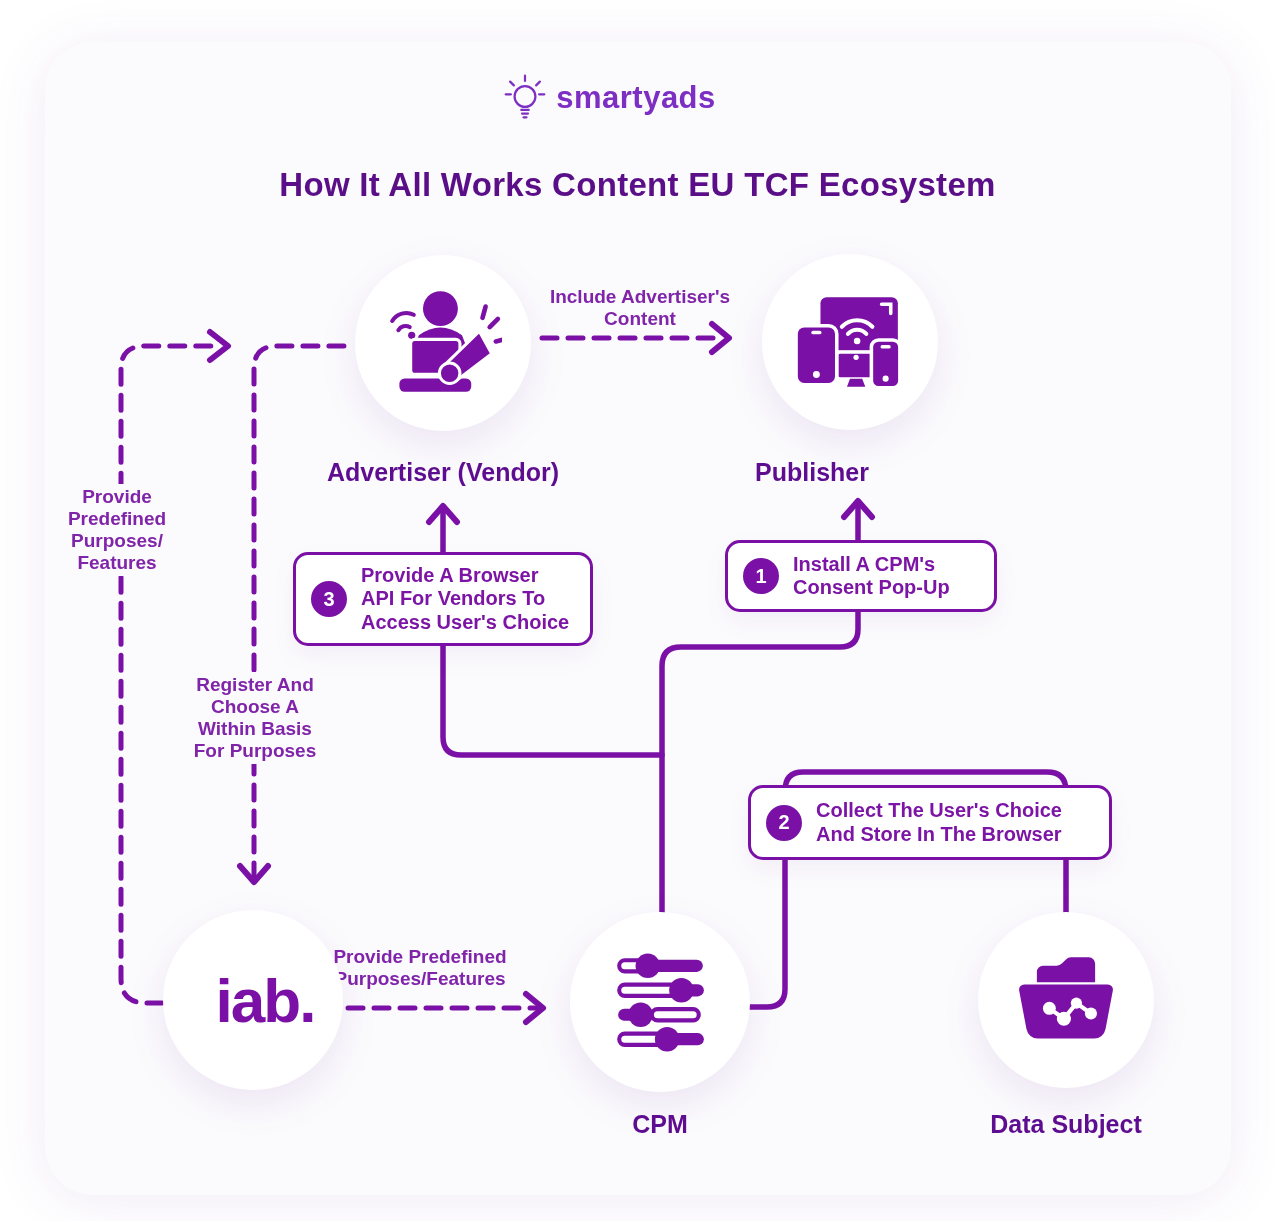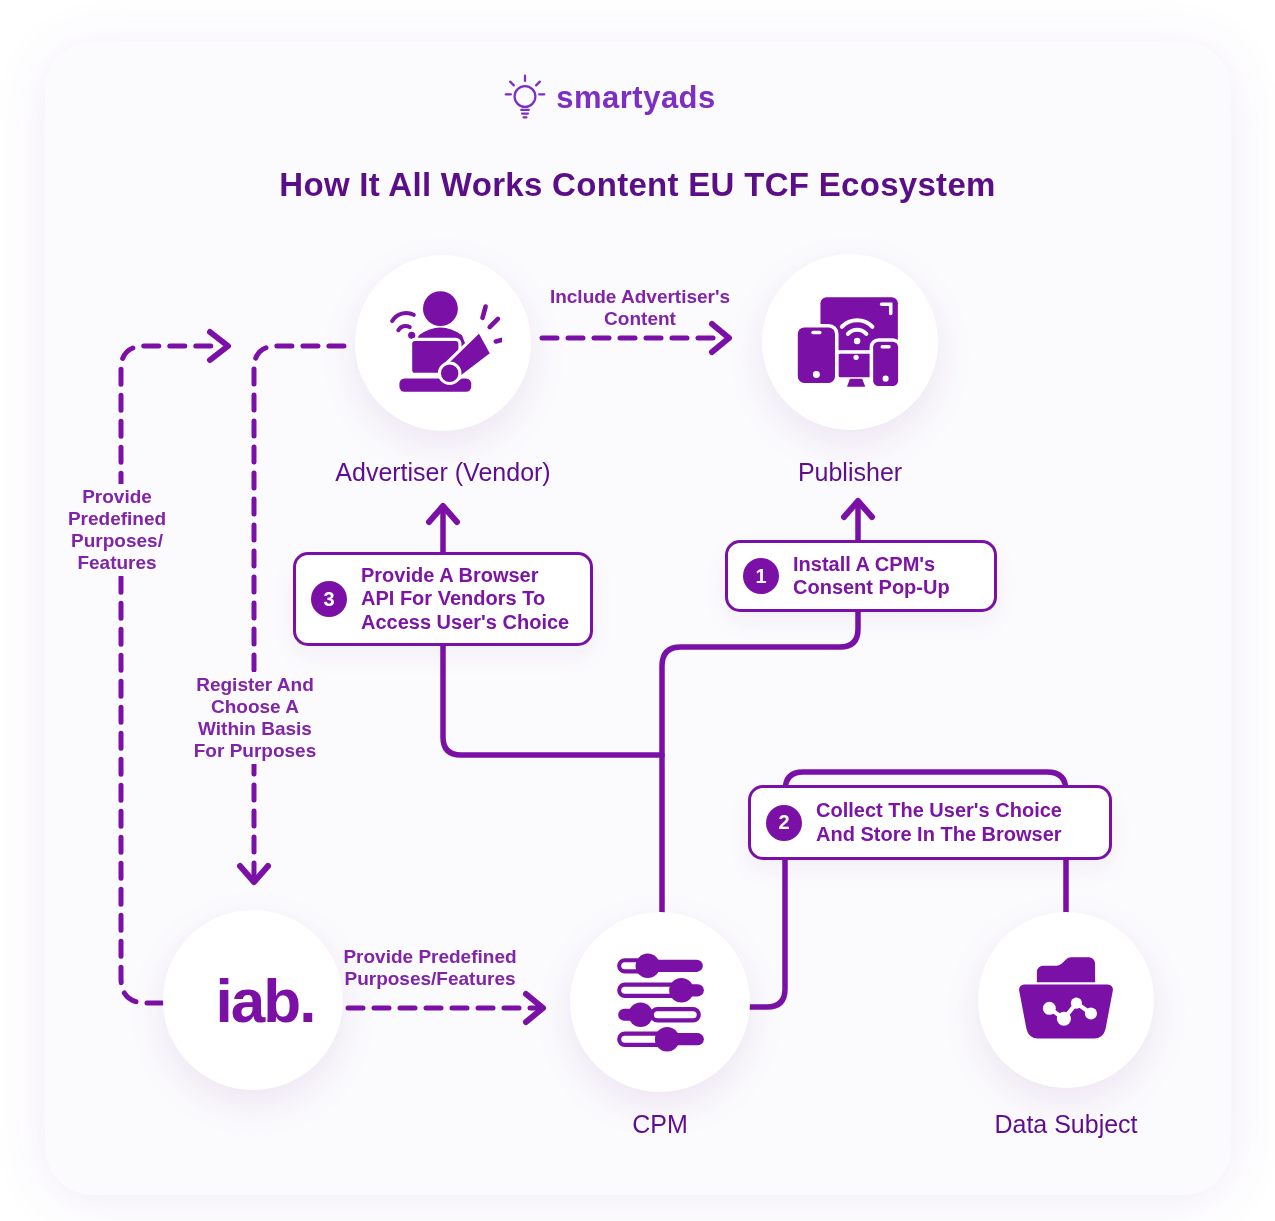--- a/index.html
+++ b/index.html
@@ -19,7 +19,7 @@
   .node{position:absolute;background:#ffffff;border-radius:50%;
         box-shadow:0 14px 38px rgba(120,40,160,0.10);display:flex;align-items:center;
         justify-content:center;z-index:3;}
-  .node-label{position:absolute;transform:translateX(-50%);font-size:25px;font-weight:400;
+  .node-label{position:absolute;transform:translateX(-50%);font-size:25px;font-weight:700;
               color:#5e0d90;white-space:nowrap;z-index:3;}
   .iab-text{font-size:62px;font-weight:800;color:#7a10a5;letter-spacing:-2px;margin-left:24px;}
 

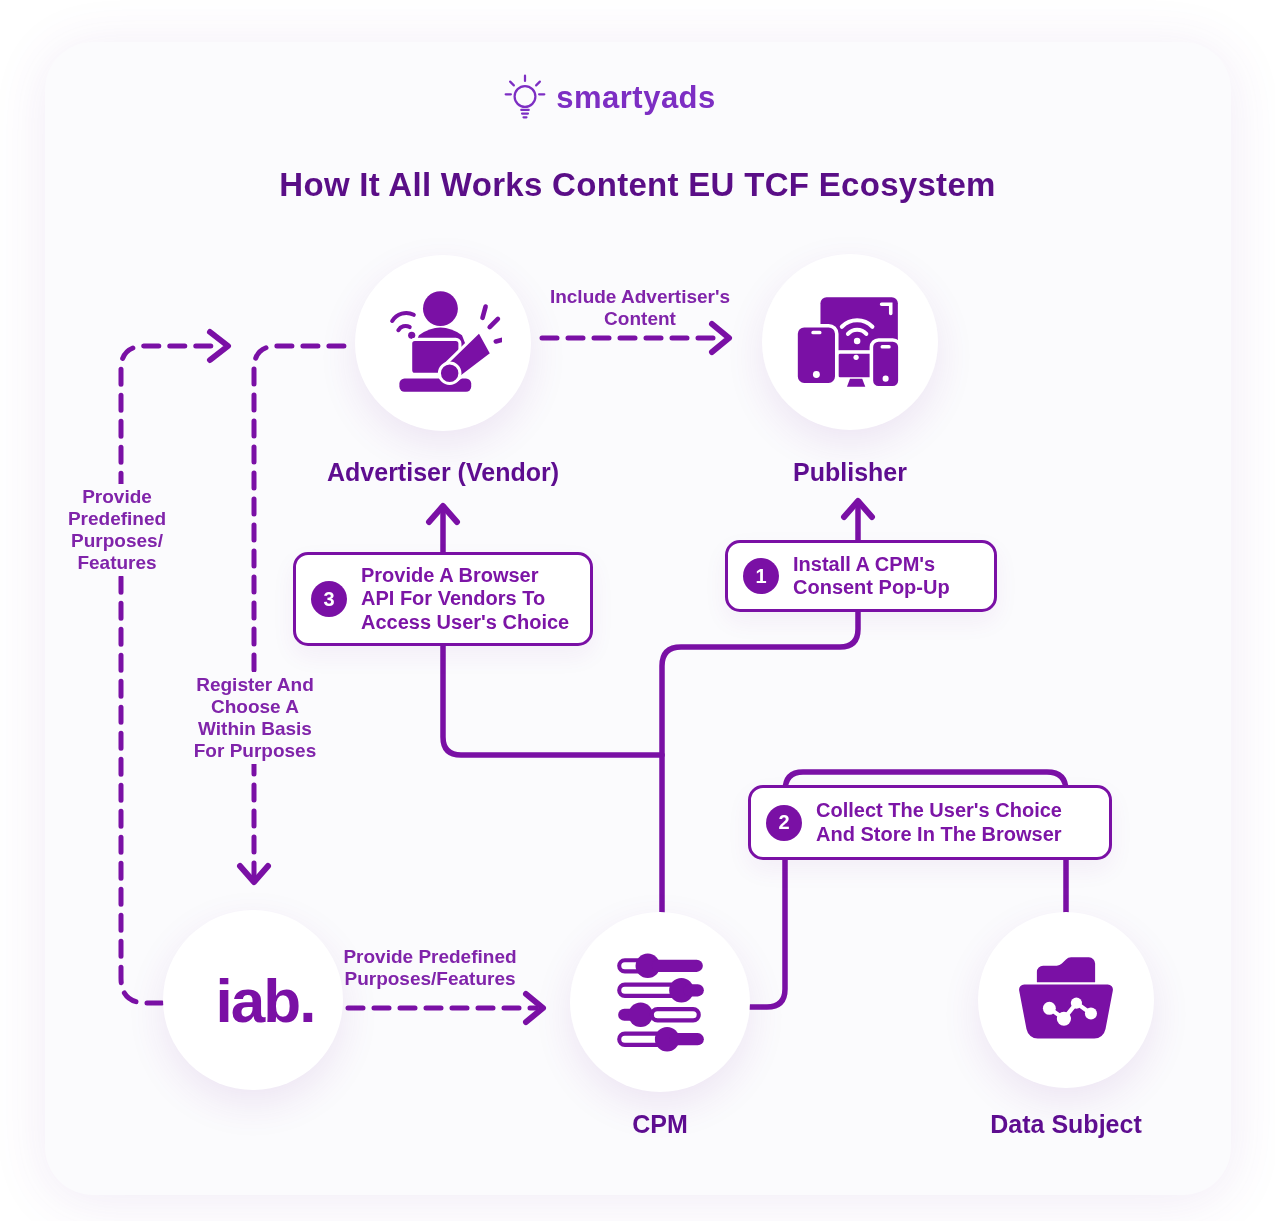--- a/index.html
+++ b/index.html
@@ -163,7 +163,7 @@
       </g>
     </svg>
   </div>
-  <div class="node-label" style="left:850px;top:458px;">Publisher</div>
+  <div class="node-label" style="left:812px;top:458px;">Publisher</div>
 
   <div class="node" style="left:163px;top:910px;width:180px;height:180px;">
     <span class="iab-text">iab.</span>

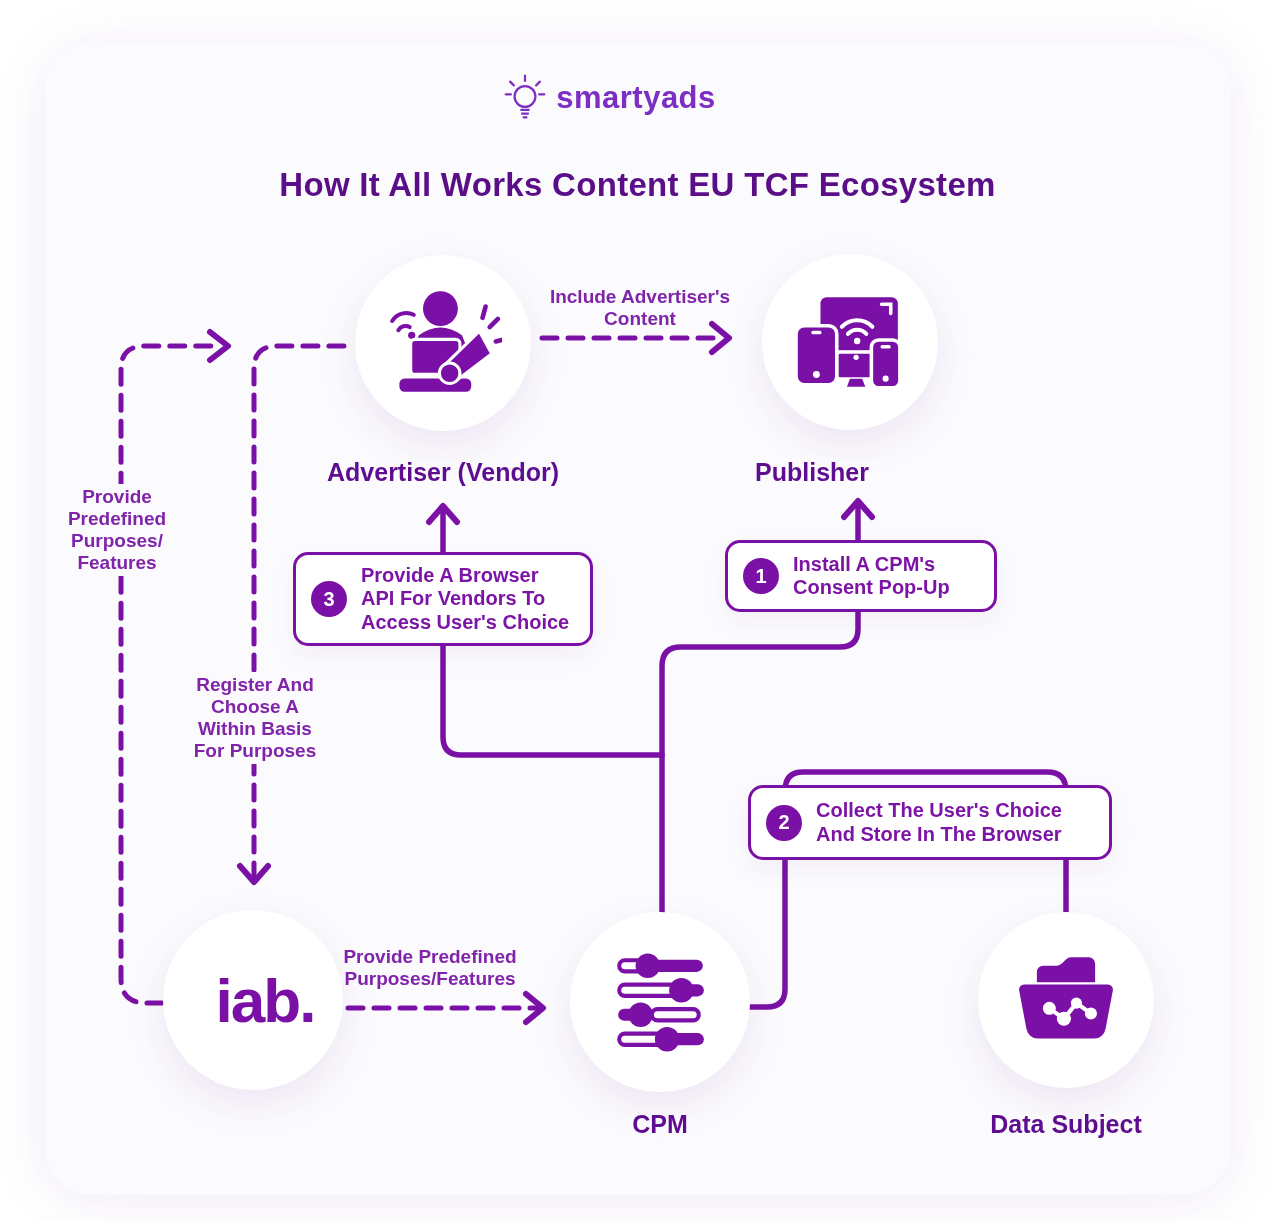--- a/index.html
+++ b/index.html
@@ -112,7 +112,7 @@
 Choose A
 Within Basis
 For Purposes</div>
-  <div class="edge-label" style="left:430px;top:946px;">Provide Predefined
+  <div class="edge-label" style="left:420px;top:946px;">Provide Predefined
 Purposes/Features</div>
 
   <div class="node" style="left:355px;top:255px;width:176px;height:176px;">

